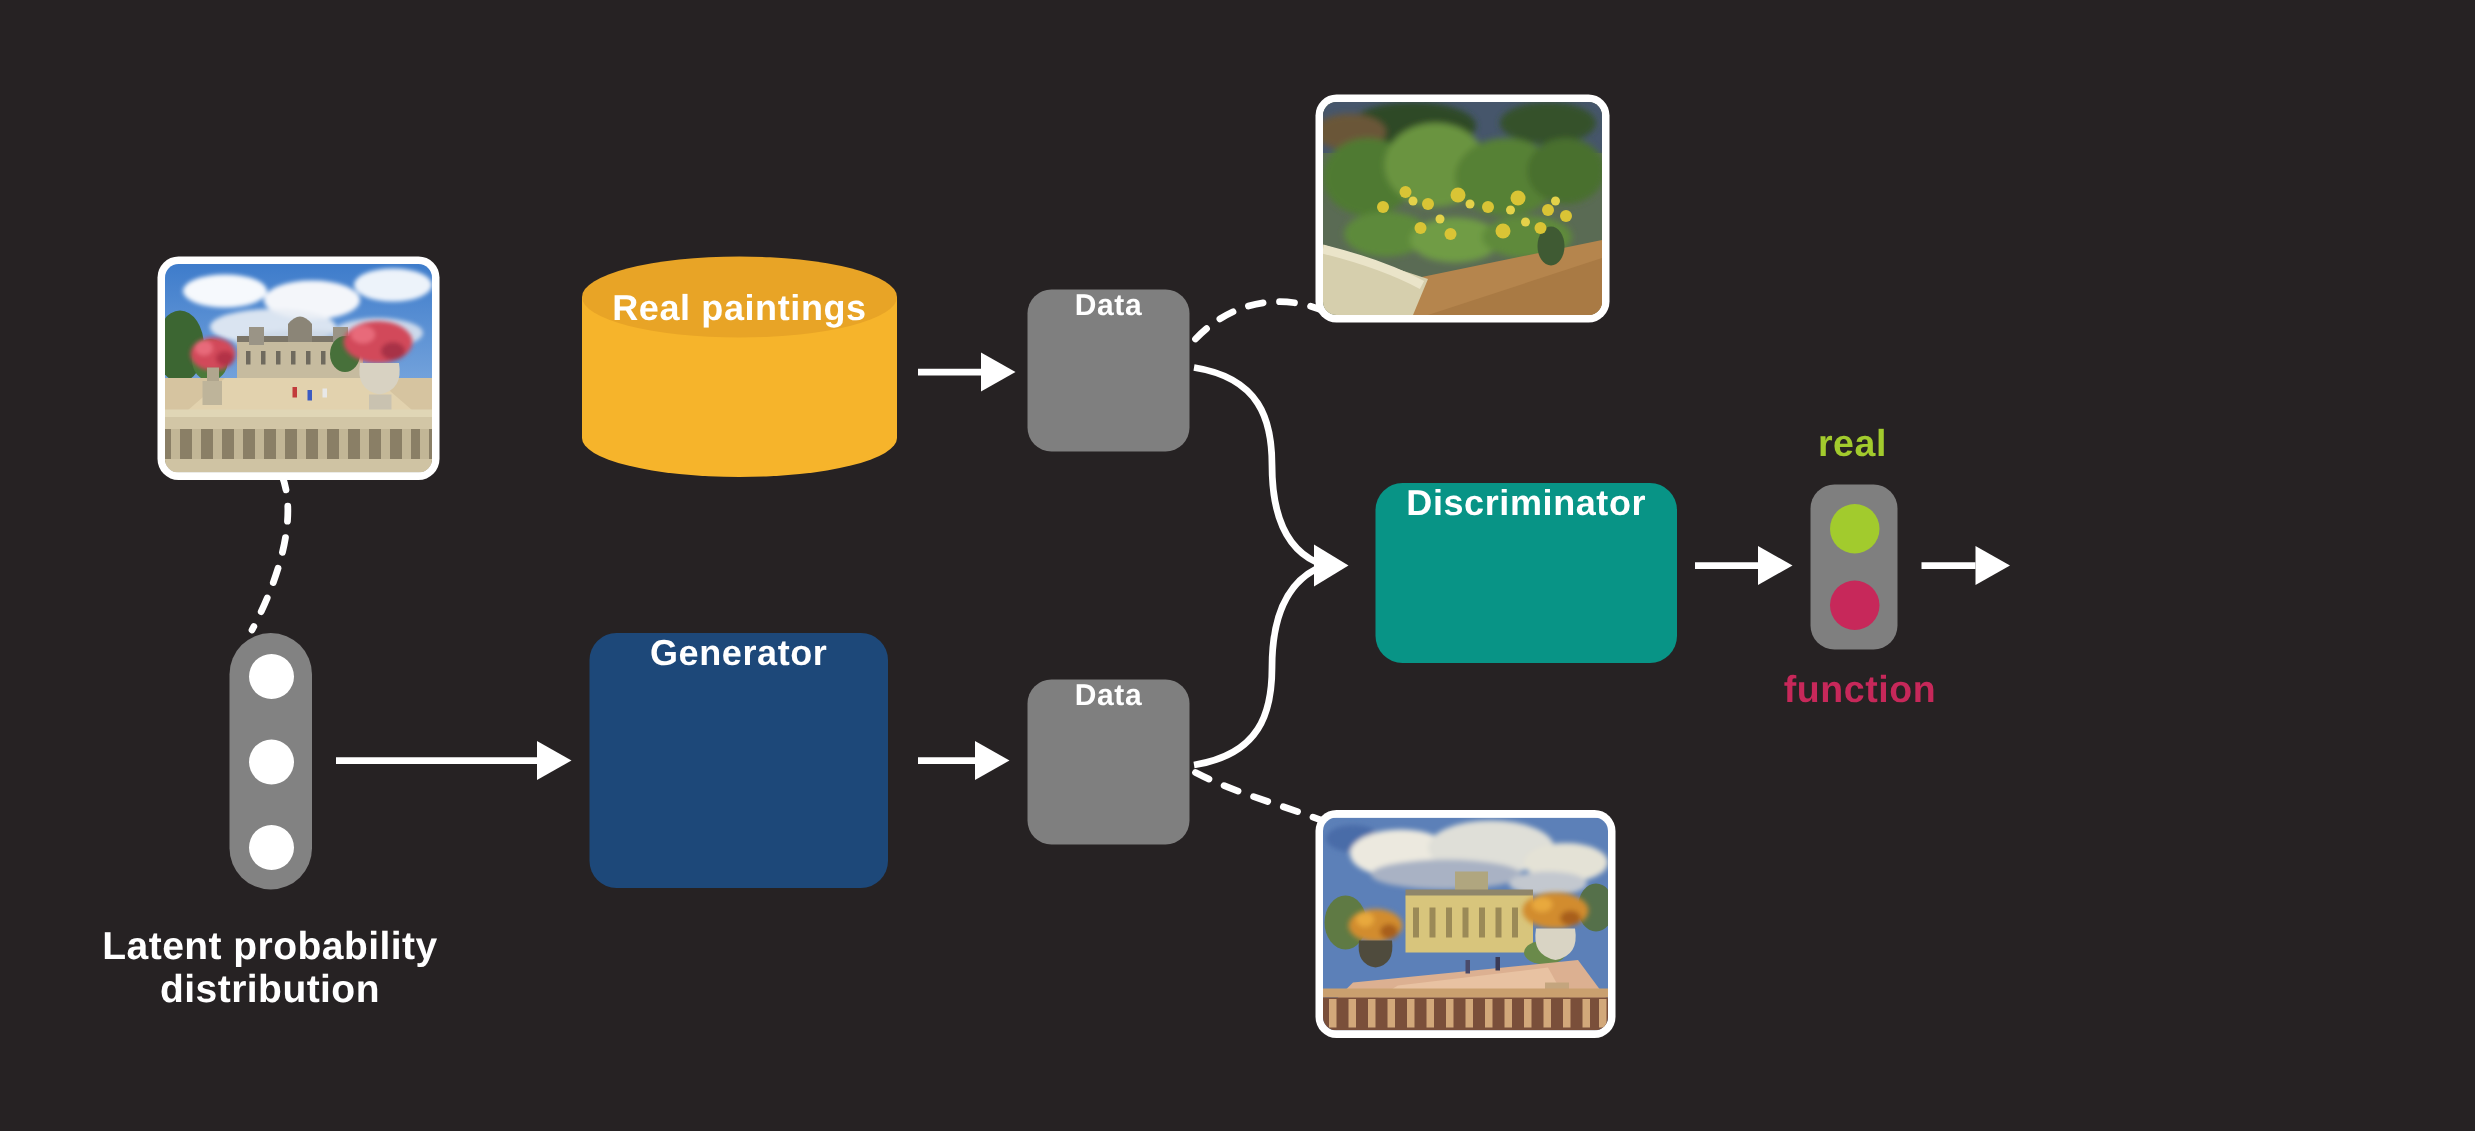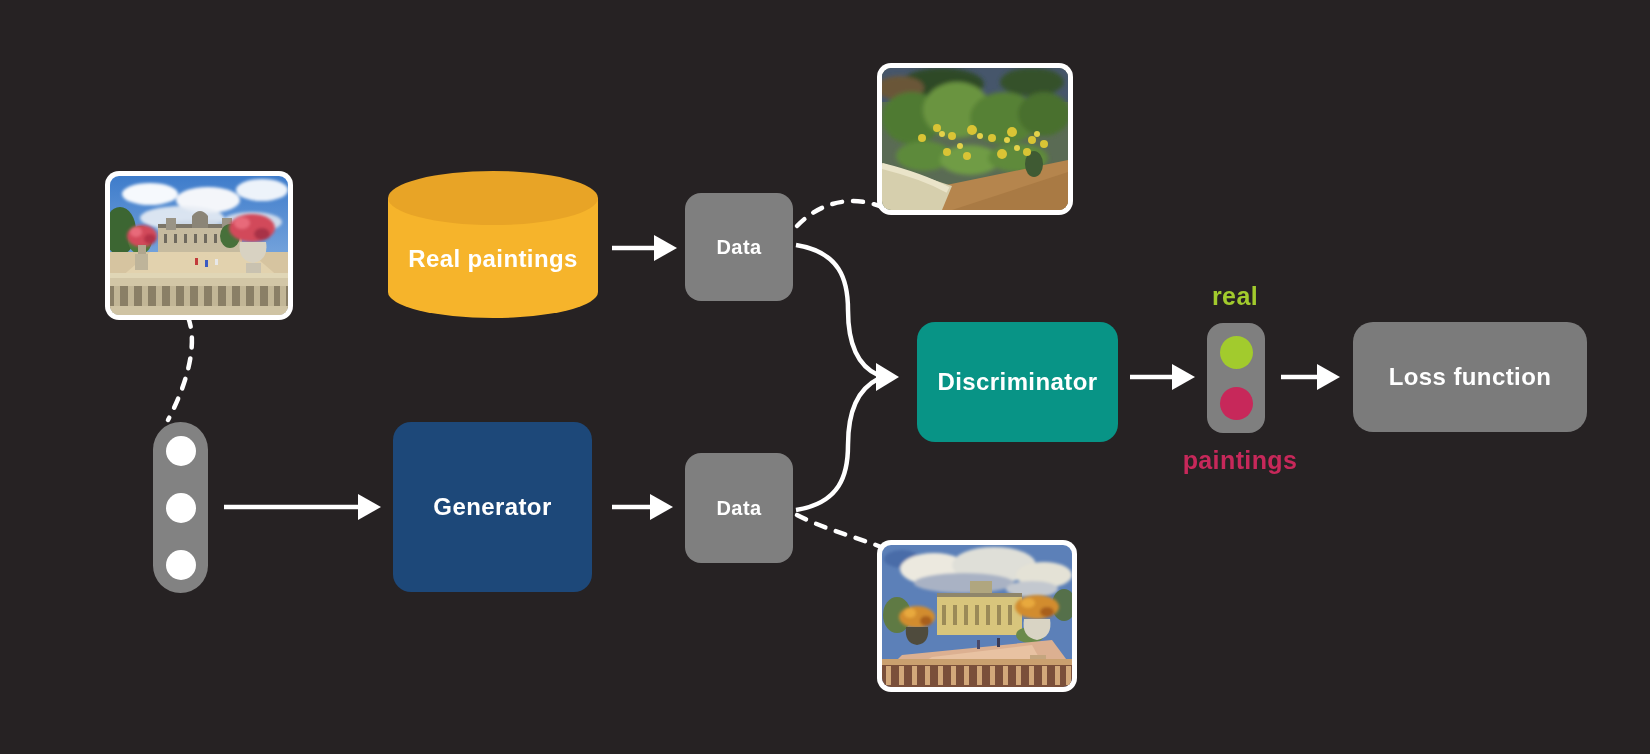--- a/index.html
+++ b/index.html
@@ -10,7 +10,7 @@
     -webkit-font-smoothing:antialiased;
   }
   #connectors{position:absolute;left:0;top:0;z-index:1;}
-  .node{position:absolute;z-index:2;display:flex;align-items:center;justify-content:center;
+  .node{position:absolute;z-index:2;display:flex;align-items:flex-start;justify-content:center;
         color:#fff;font-weight:600;letter-spacing:.4px;}
   .gray-box{background:var(--boxGray,#7F7F7F);border-radius:16px;font-size:20px;}
   #data-top{left:685px;top:193px;width:108px;height:108px;}

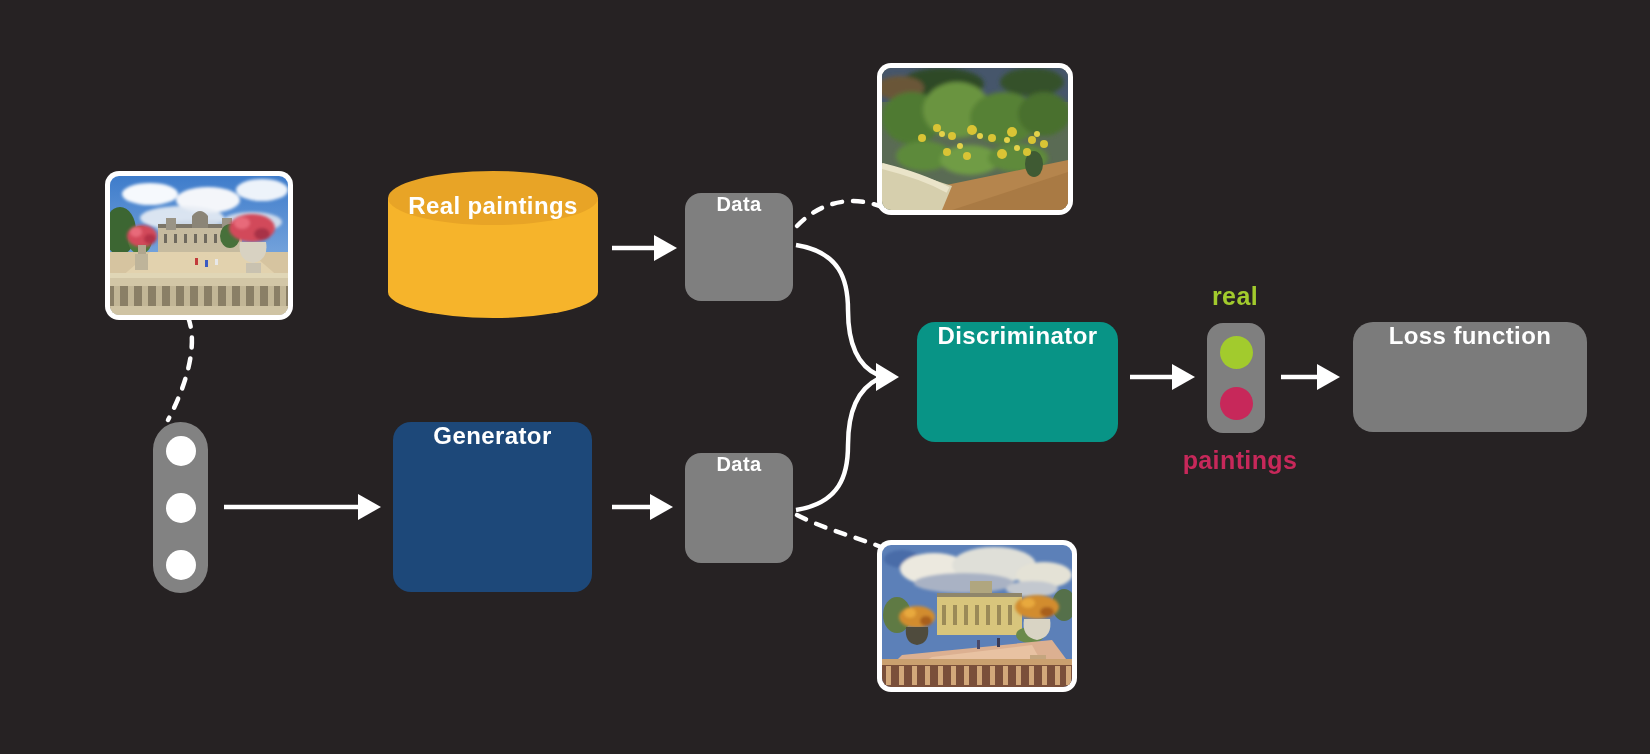--- a/index.html
+++ b/index.html
@@ -177,9 +177,6 @@
   <div class="node" id="discriminator">
     <span>Discriminator</span>
   </div>
-  <div class="node" id="loss">
-    <span>Loss function</span>
-  </div>
   <div class="node" id="generator">
     <span>Generator</span>
   </div>

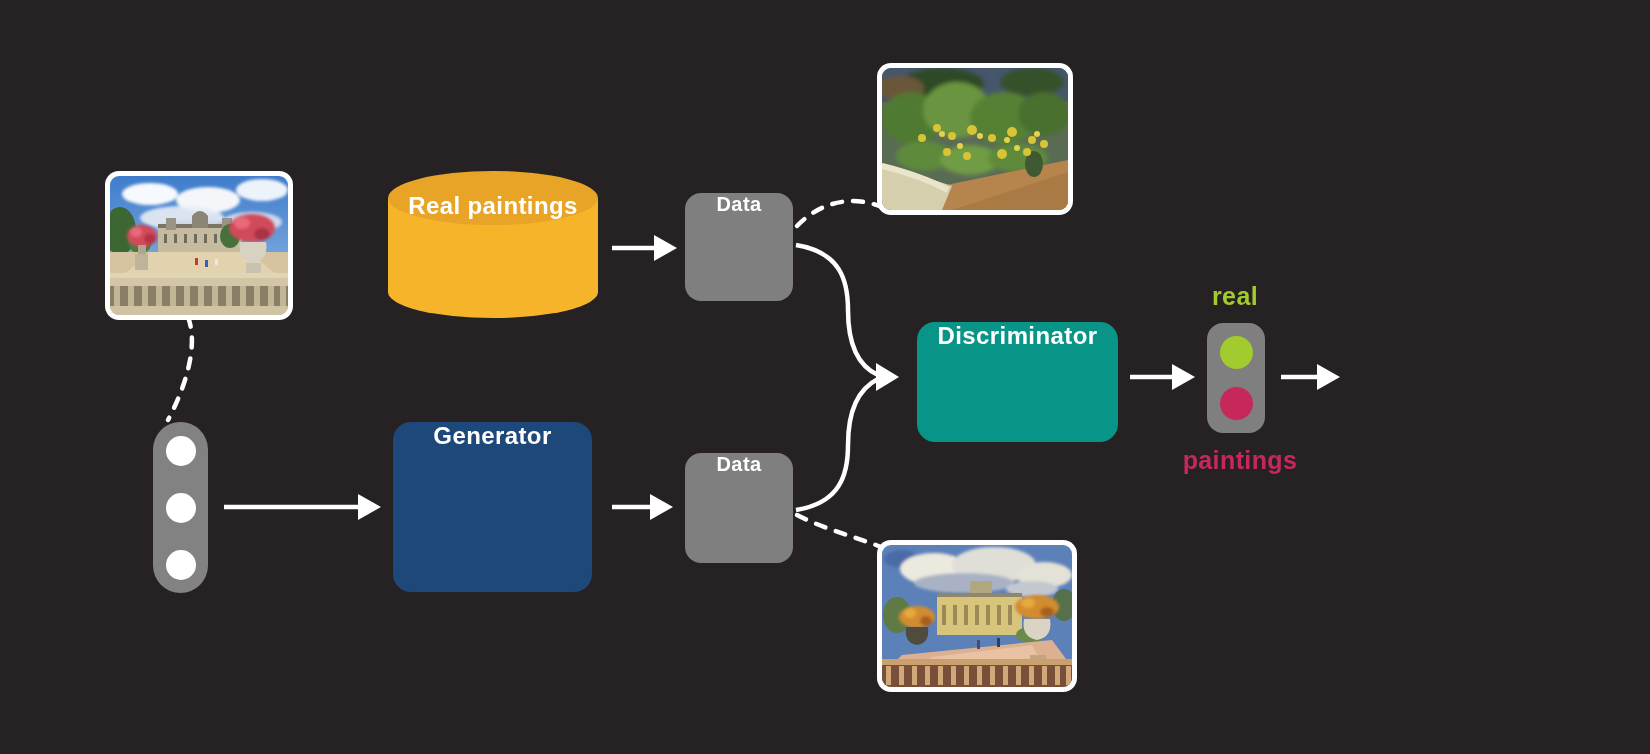--- a/index.html
+++ b/index.html
@@ -186,7 +186,7 @@
     <div class="dot" id="dot-generated"></div>
   </div>
   <div class="side-label" id="label-real">real</div>
-  <div class="side-label" id="label-generated">paintings</div>
+  <div class="side-label" id="label-generated">function</div>
 
   <div id="latent-pill">
     <div class="latent-dot"></div>

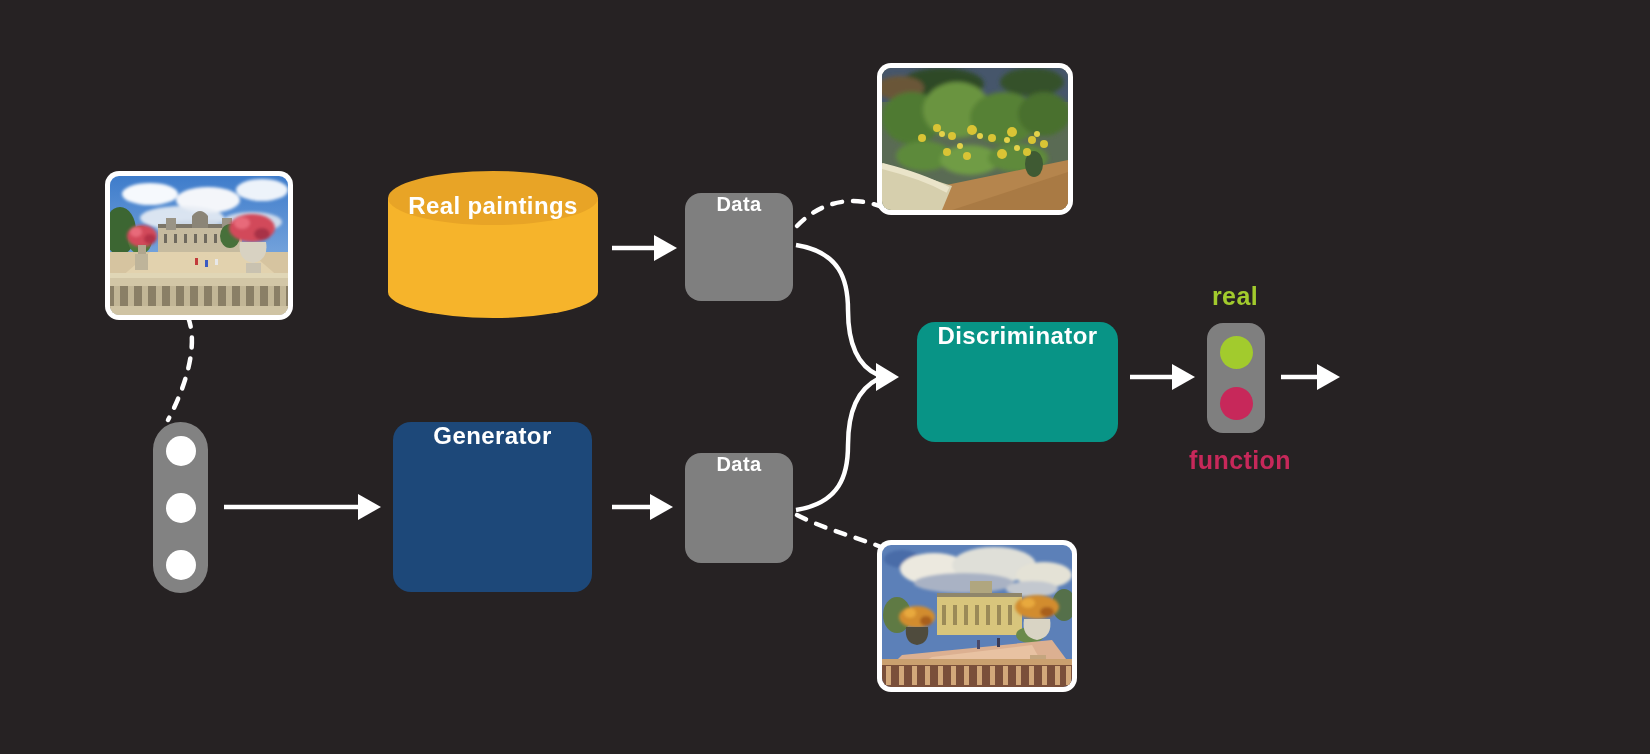--- a/index.html
+++ b/index.html
@@ -193,6 +193,7 @@
     <div class="latent-dot"></div>
     <div class="latent-dot"></div>
   </div>
+  <div id="latent-label">Latent probability distribution</div>
 
   <div class="img-frame" id="painting-top-frame" aria-label="Impressionist painting of a garden with yellow flowers">
     <div class="img-inner" style="width:186px;height:142px;">

